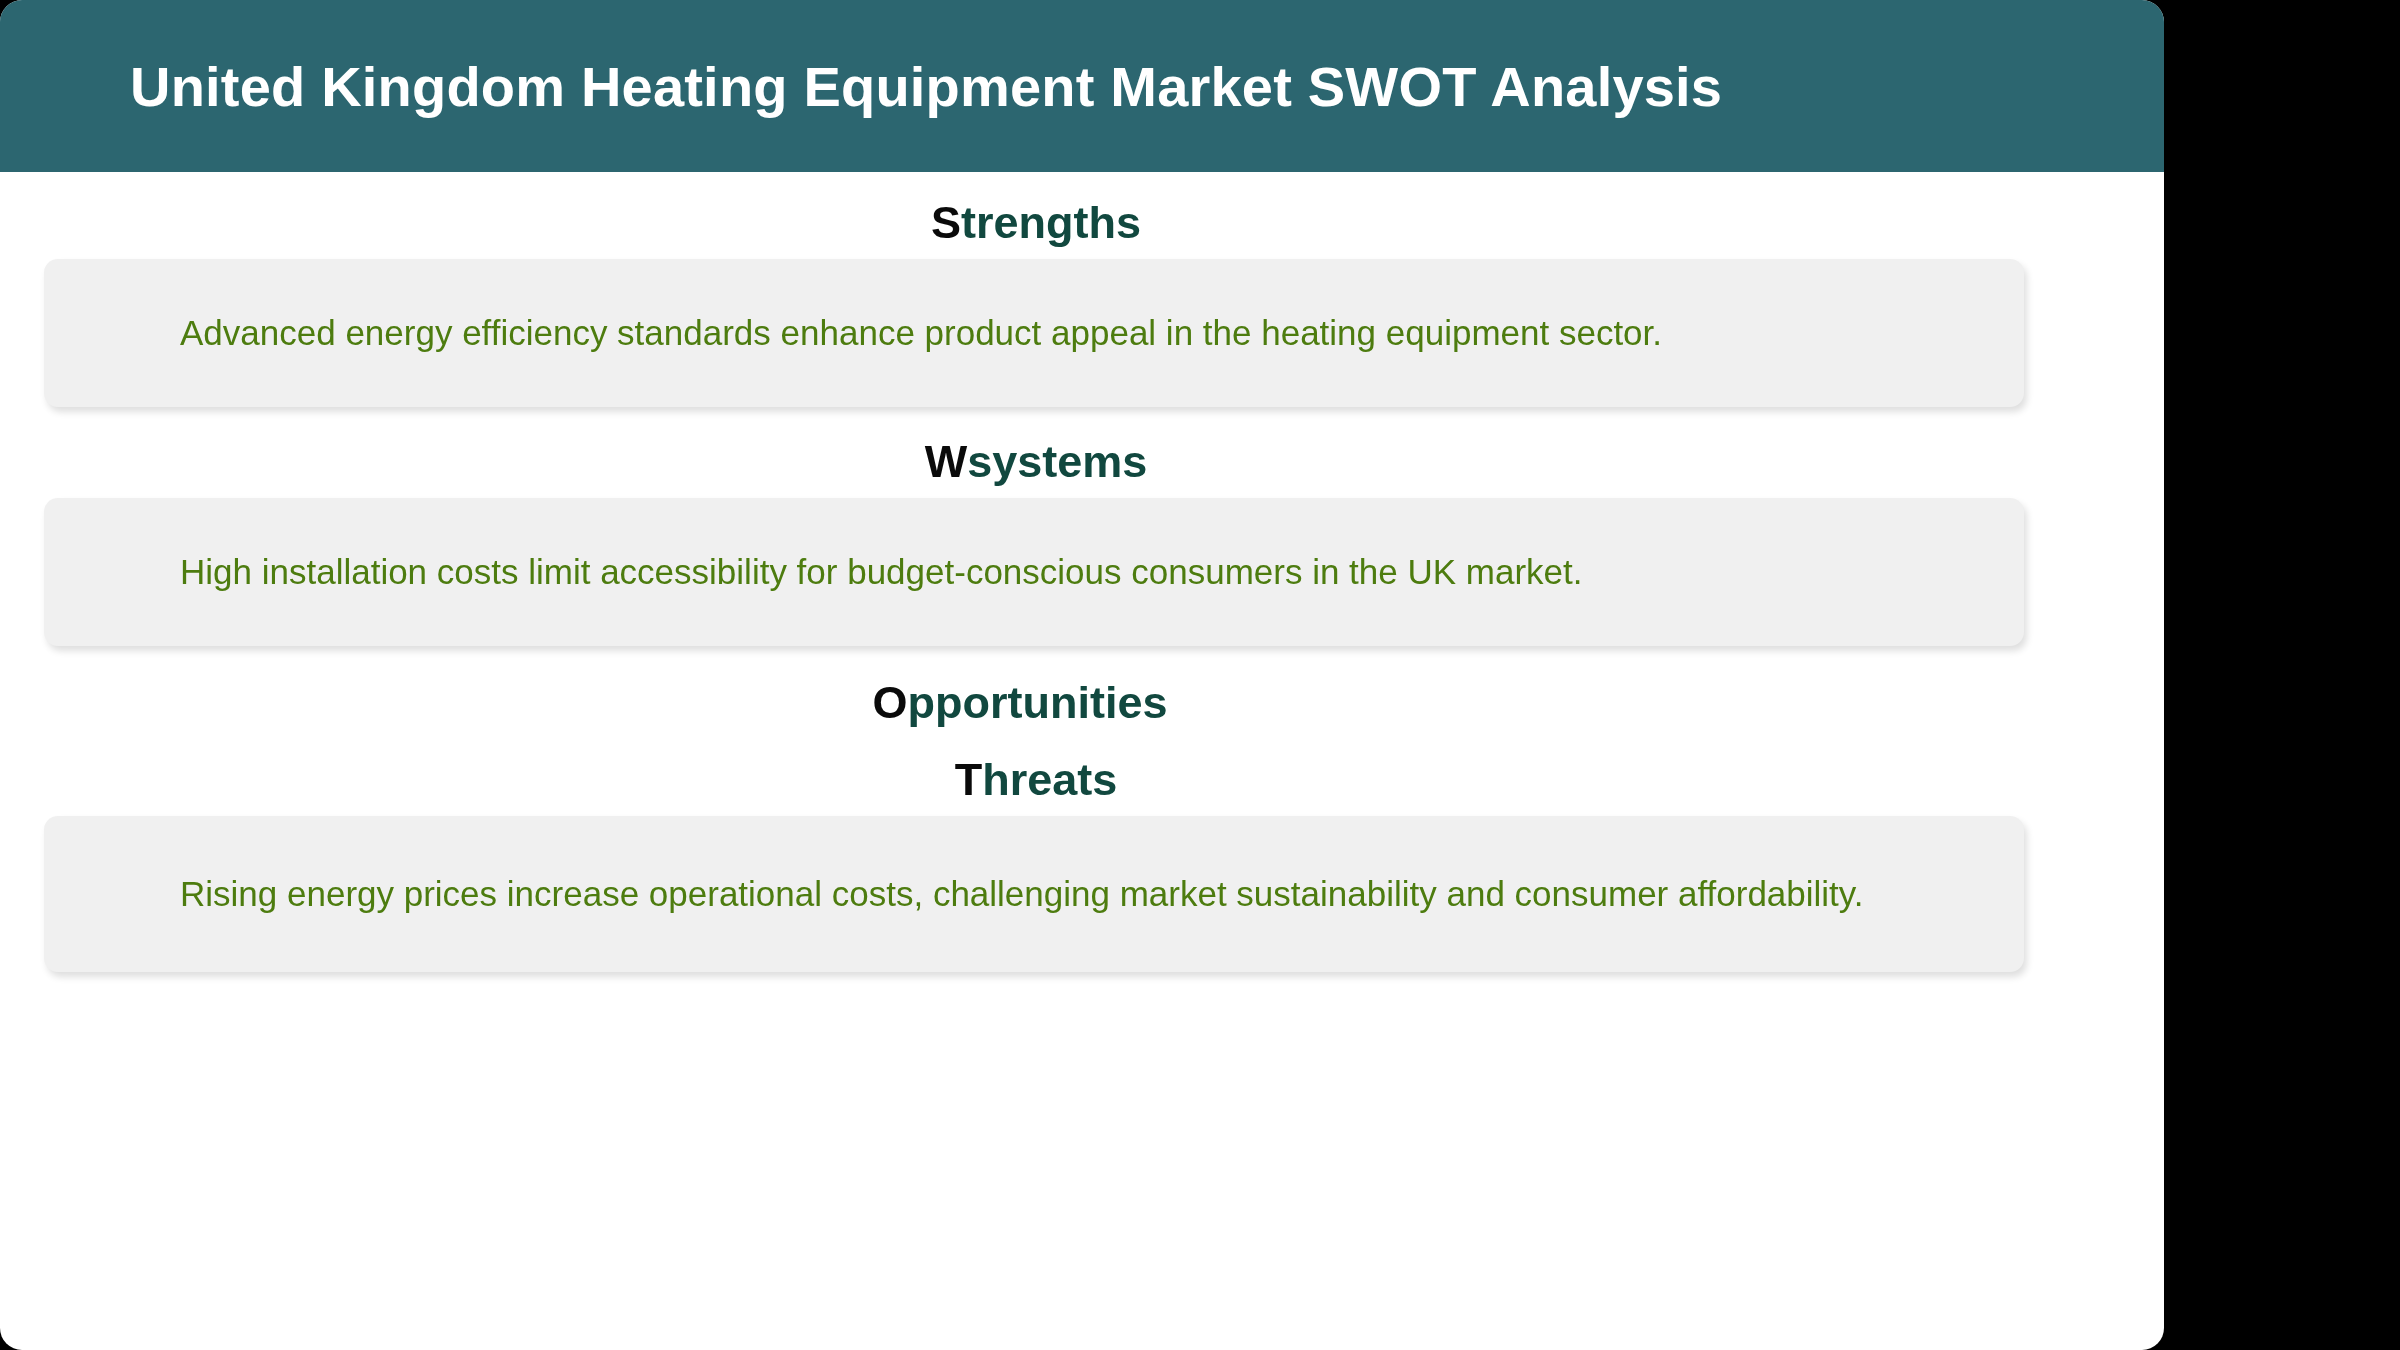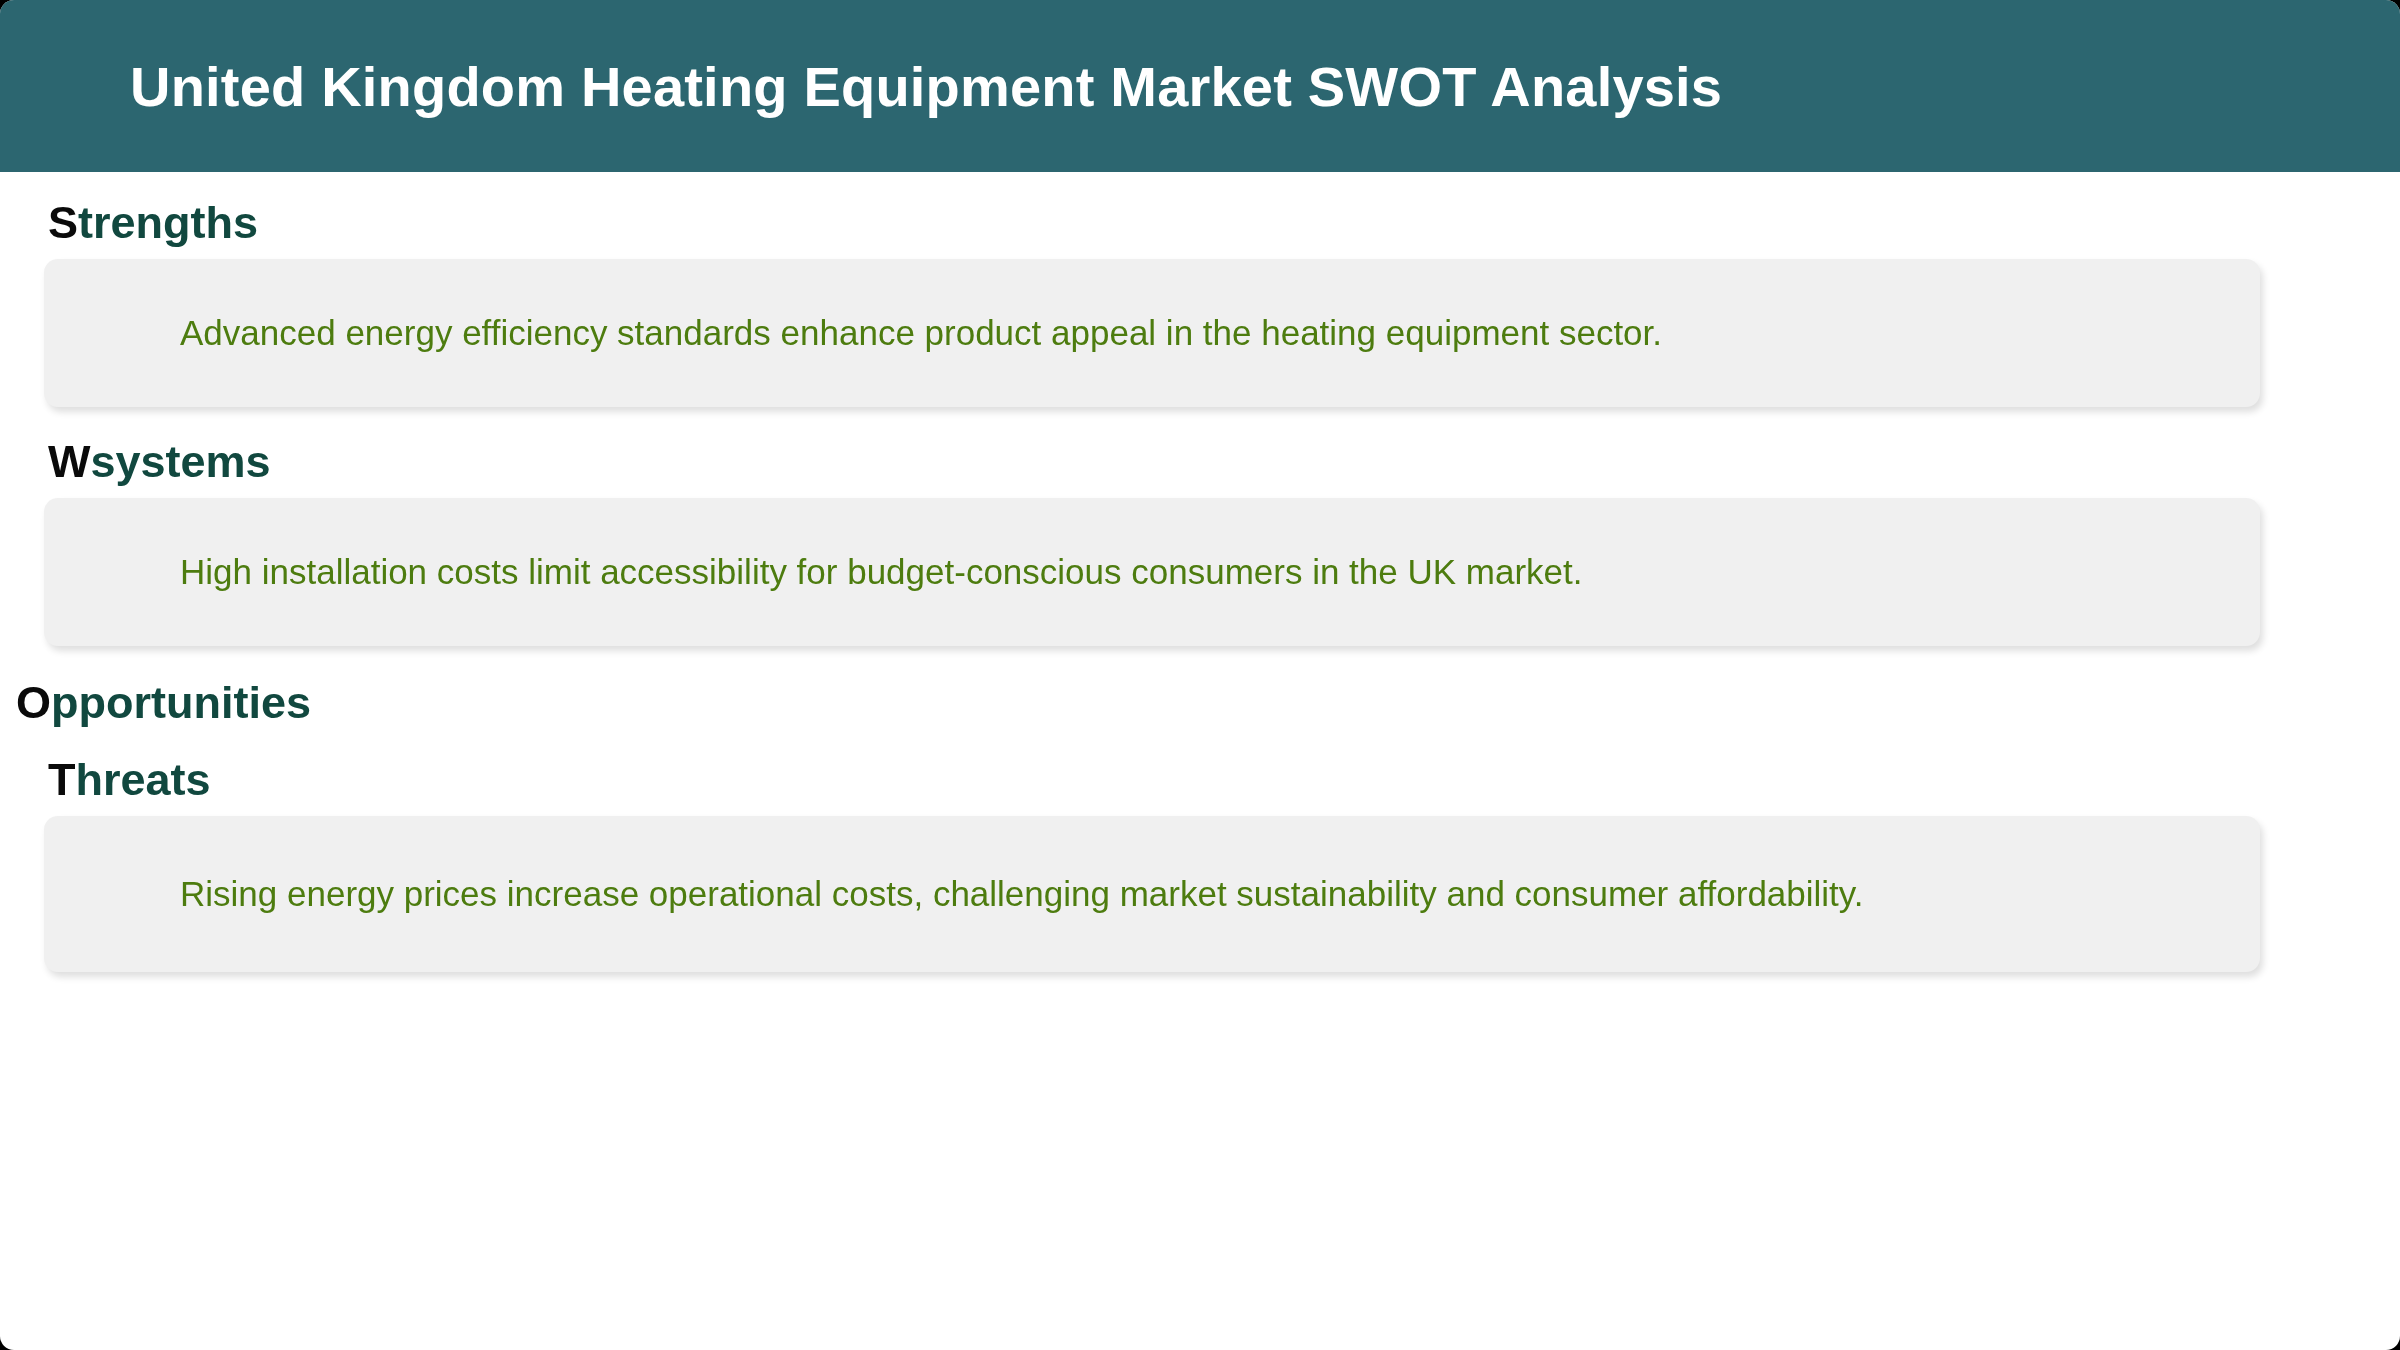--- a/index.html
+++ b/index.html
@@ -14,10 +14,10 @@
 
   #card {
     position: relative;
-    width: 2400px;
+    width: 2164px;
     height: 1350px;
     background: #ffffff;
-    border-radius: 14px;
+    border-radius: 22px;
     overflow: hidden;
   }
 

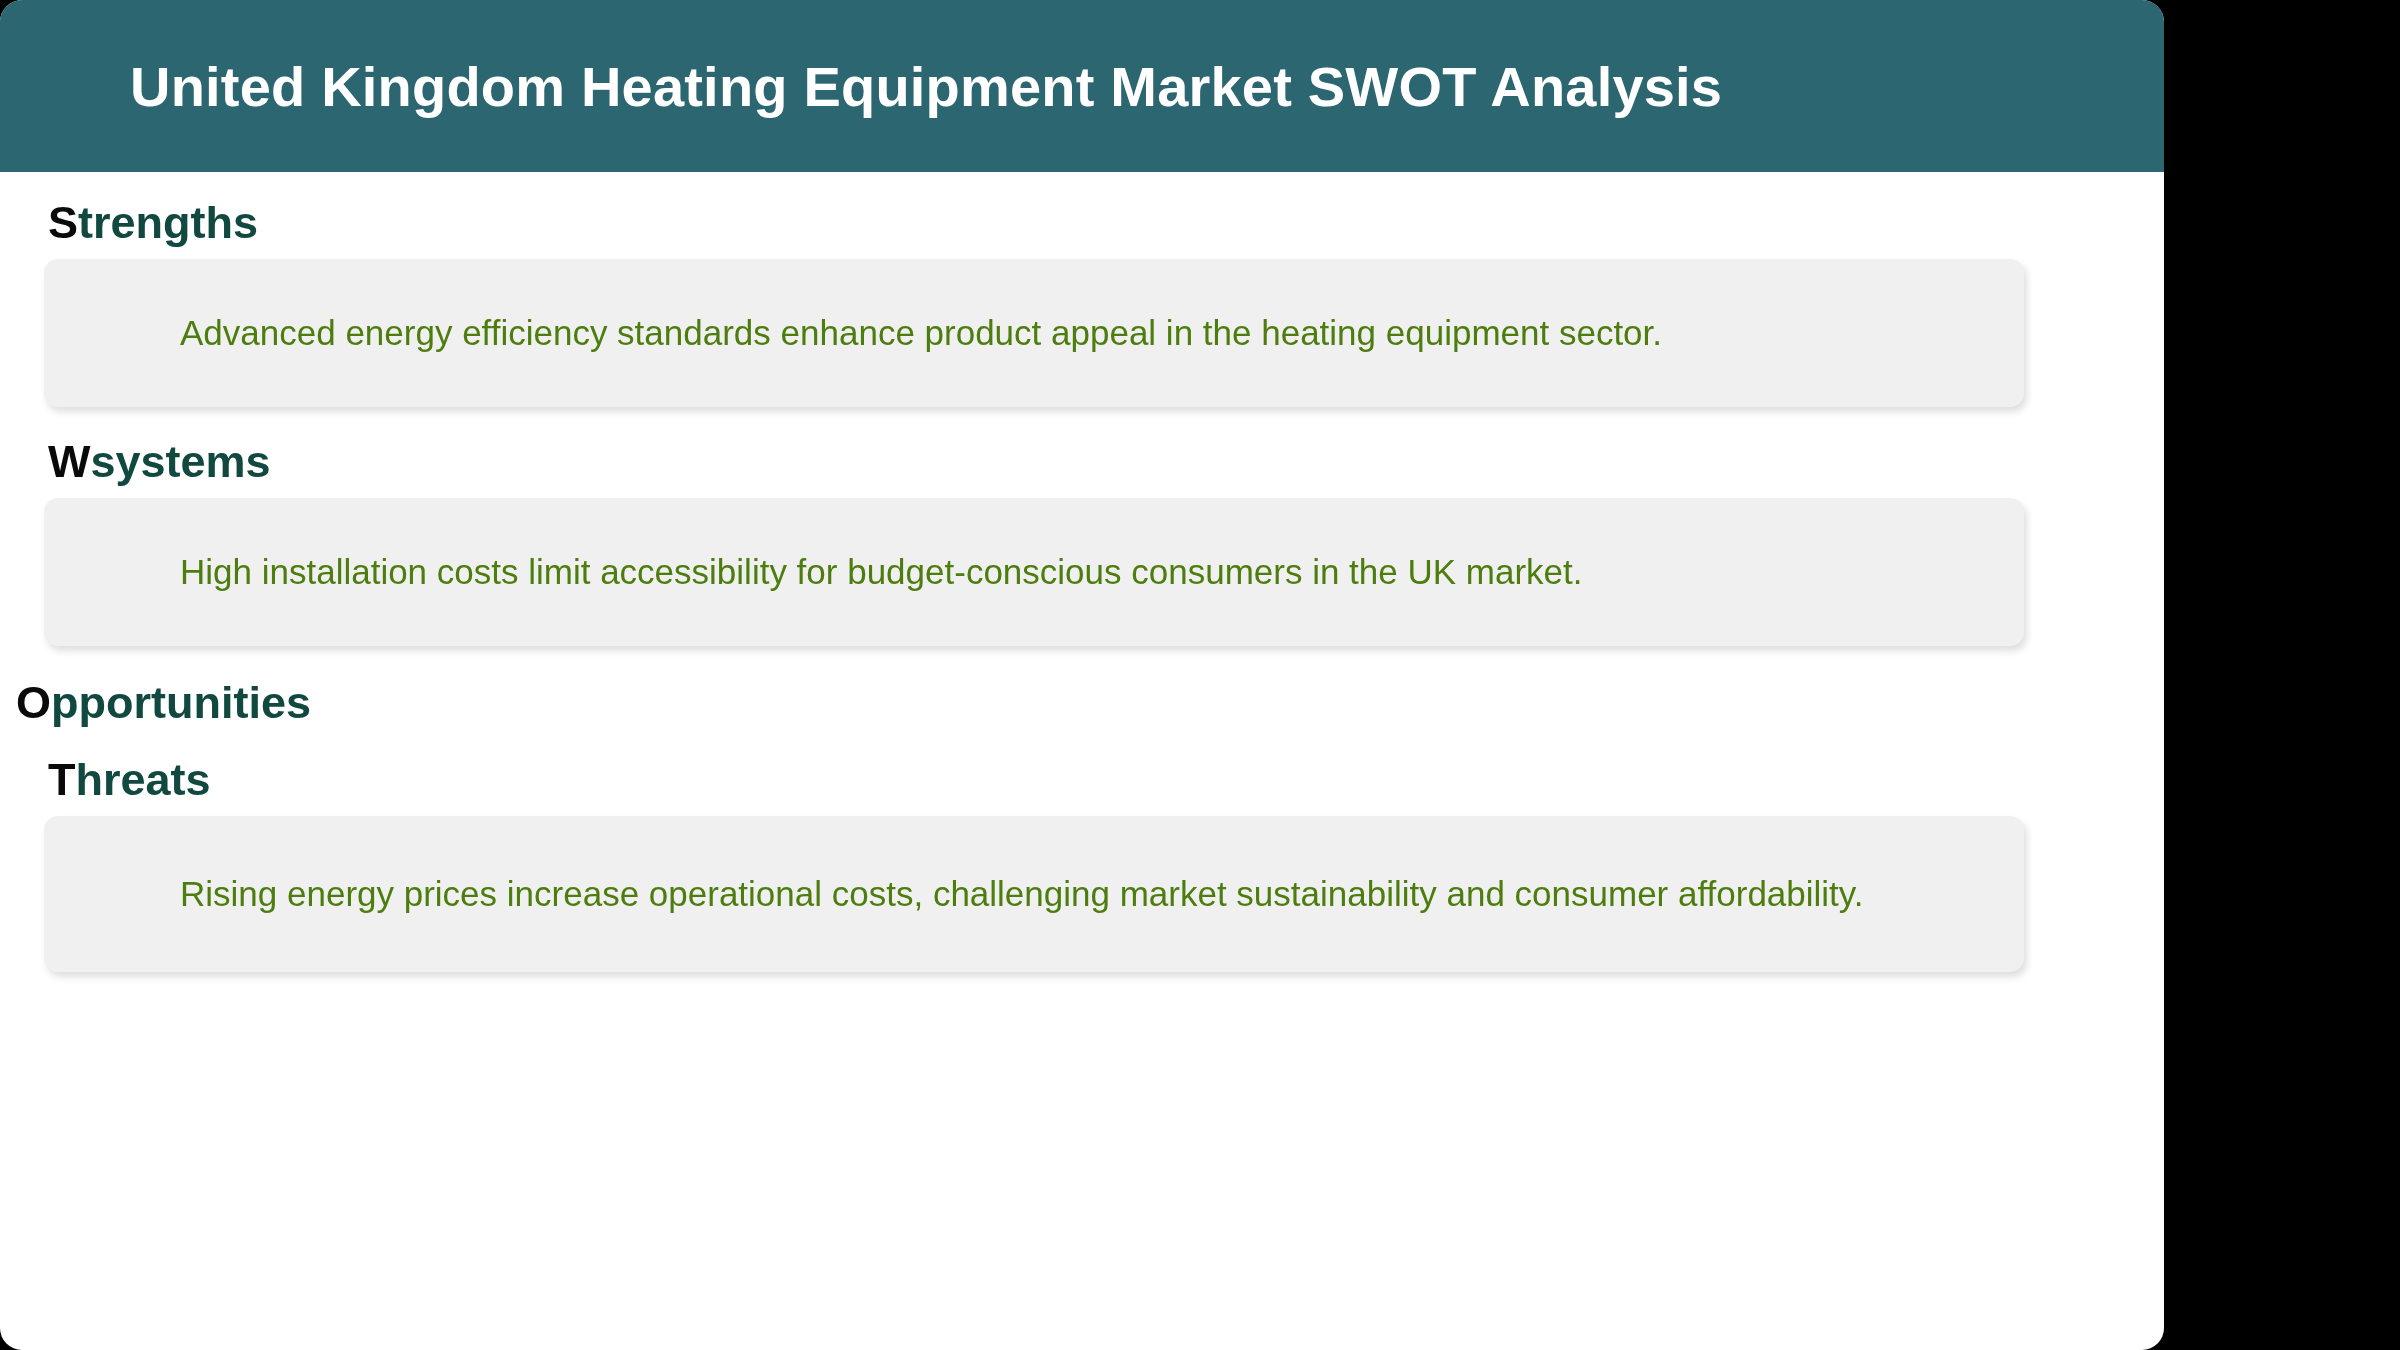--- a/index.html
+++ b/index.html
@@ -41,6 +41,7 @@
   
   #content {
     padding: 0 0 0 0;
+    text-align: center;
   }
 
   .swot-block {

